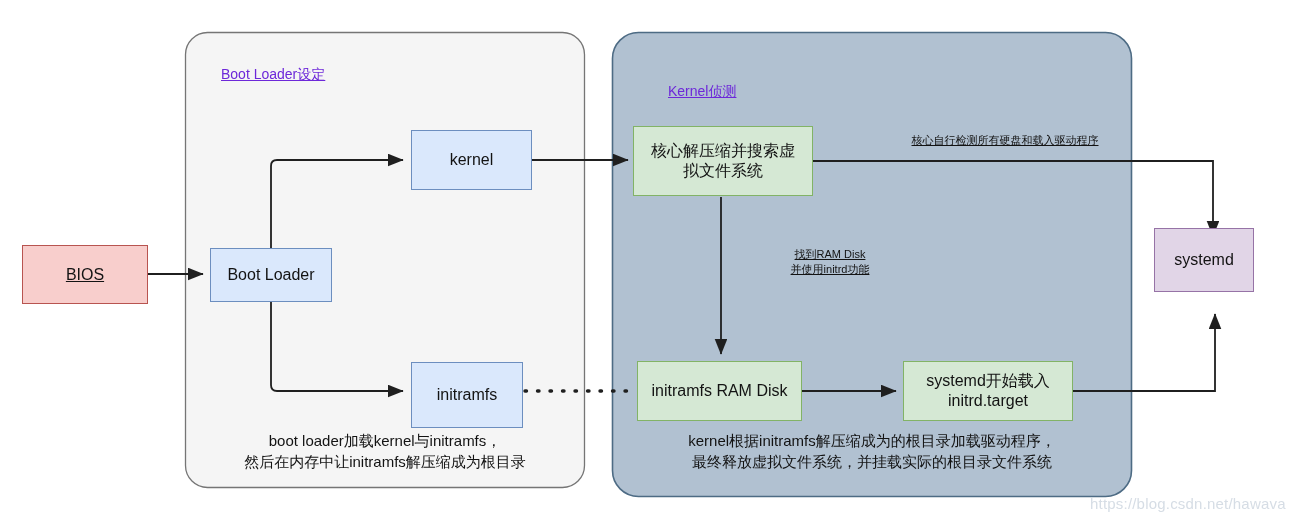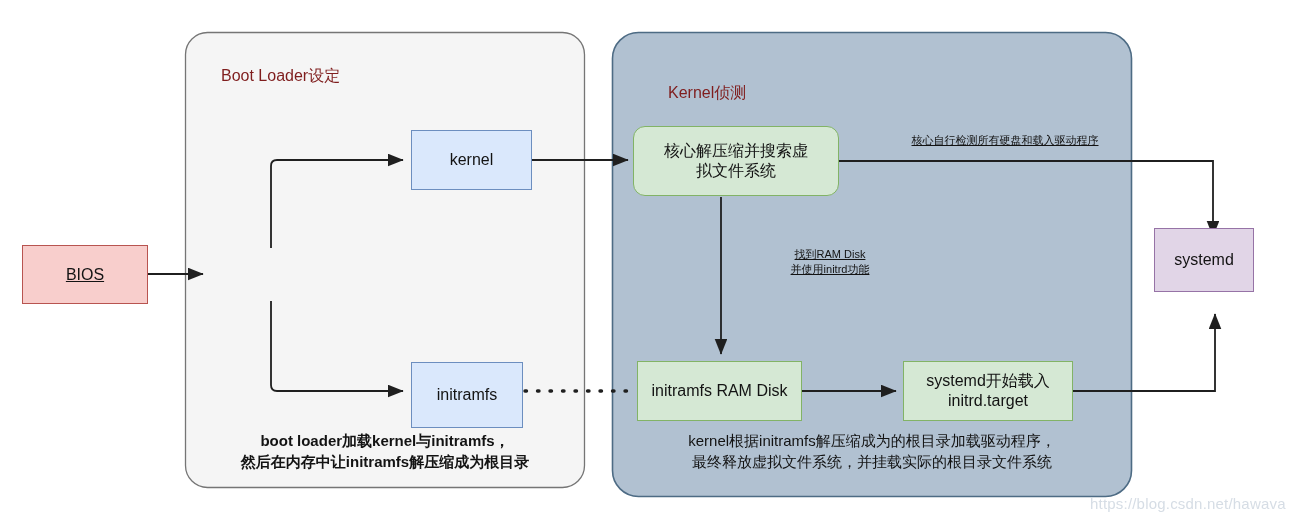--- a/index.html
+++ b/index.html
@@ -43,9 +43,10 @@
 
   .group-label {
     position: absolute;
-    font-size: 16px;
-    color: #7f1d1d;
+    font-size: 14px;
+    color: #6d28d9;
     white-space: nowrap;
+    text-decoration: underline;
   }
   .edge-label {
     position: absolute;

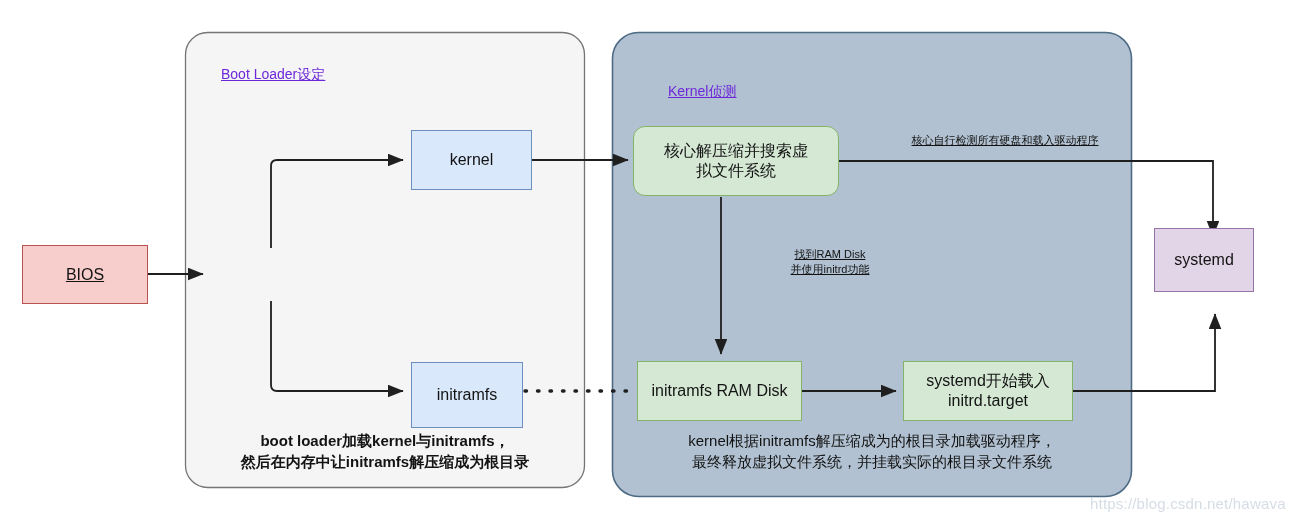--- a/index.html
+++ b/index.html
@@ -121,7 +121,7 @@
 
   <div class="node blue" style="left:411px; top:362px; width:112px; height:66px;">initramfs</div>
 
-  <div class="node green" style="left:633px; top:126px; width:206px; height:70px;border-radius:12px;">核心解压缩并搜索虚
+  <div class="node green" style="left:633px; top:126px; width:180px; height:70px;">核心解压缩并搜索虚
 拟文件系统</div>
 
   <div class="node green" style="left:637px; top:361px; width:165px; height:60px;">initramfs RAM Disk</div>

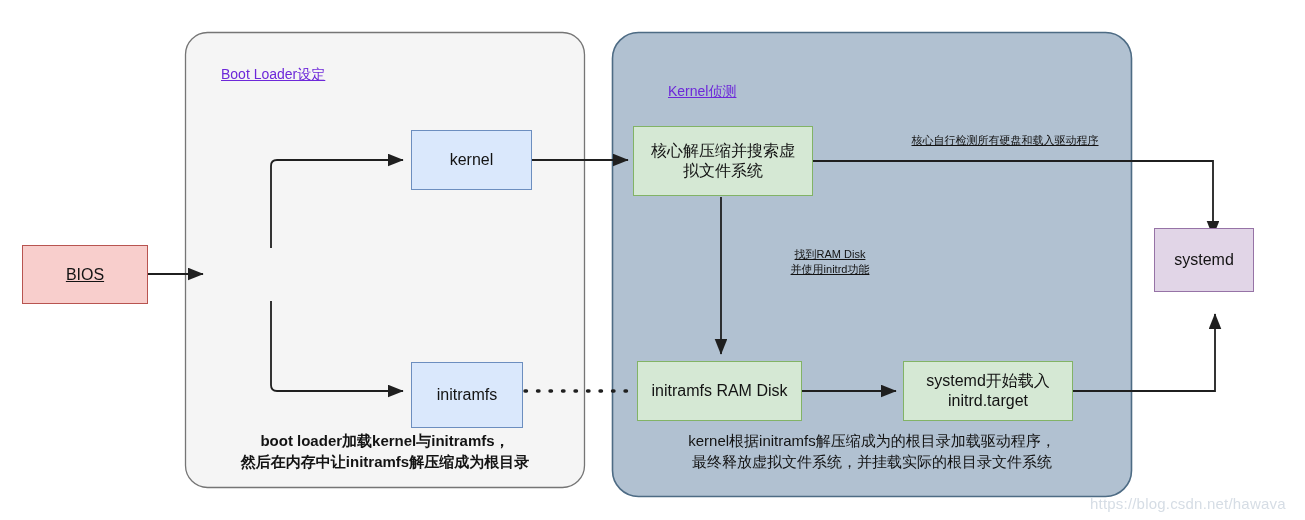--- a/index.html
+++ b/index.html
@@ -116,6 +116,7 @@
 
   <div class="node pink" style="left:22px; top:245px; width:126px; height:59px;text-decoration:underline;">BIOS</div>
 
+  <div class="node blue" style="left:210px; top:248px; width:122px; height:54px;">Boot Loader</div>
 
   <div class="node blue" style="left:411px; top:130px; width:121px; height:60px;">kernel</div>
 

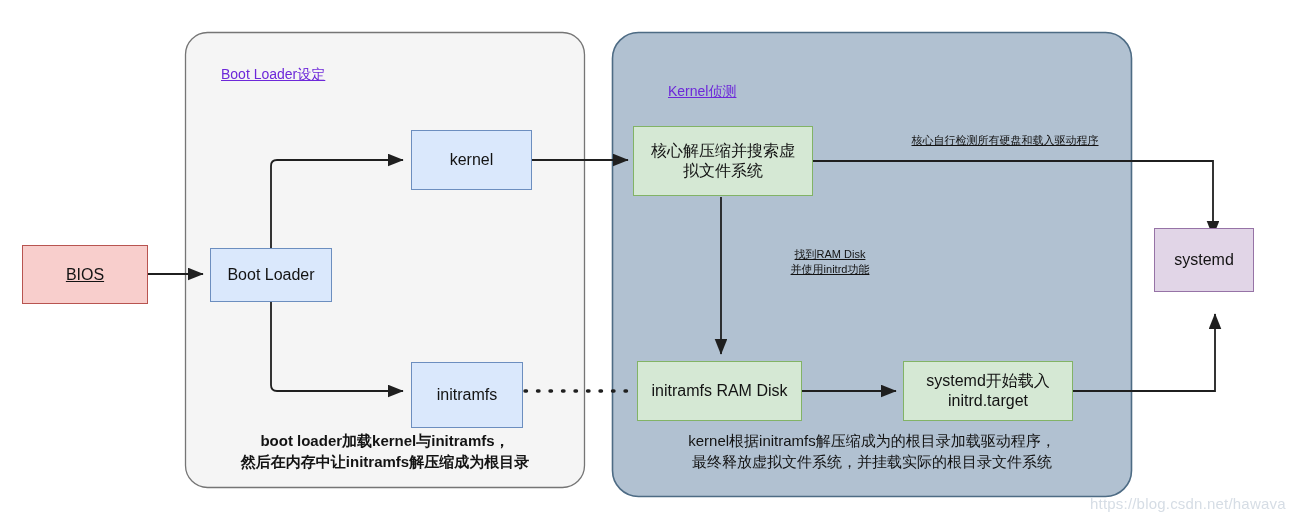--- a/index.html
+++ b/index.html
@@ -137,7 +137,7 @@
   <div class="edge-label" style="left:730px; top:247px; width:200px; text-align:center;">找到RAM Disk
 并使用initrd功能</div>
 
-  <div class="caption" style="left:207px; top:430px; width:356px;font-weight:bold;">boot loader加载kernel与initramfs，
+  <div class="caption" style="left:207px; top:430px; width:356px;">boot loader加载kernel与initramfs，
 然后在内存中让initramfs解压缩成为根目录</div>
 
   <div class="caption" style="left:637px; top:430px; width:470px;">kernel根据initramfs解压缩成为的根目录加载驱动程序，

